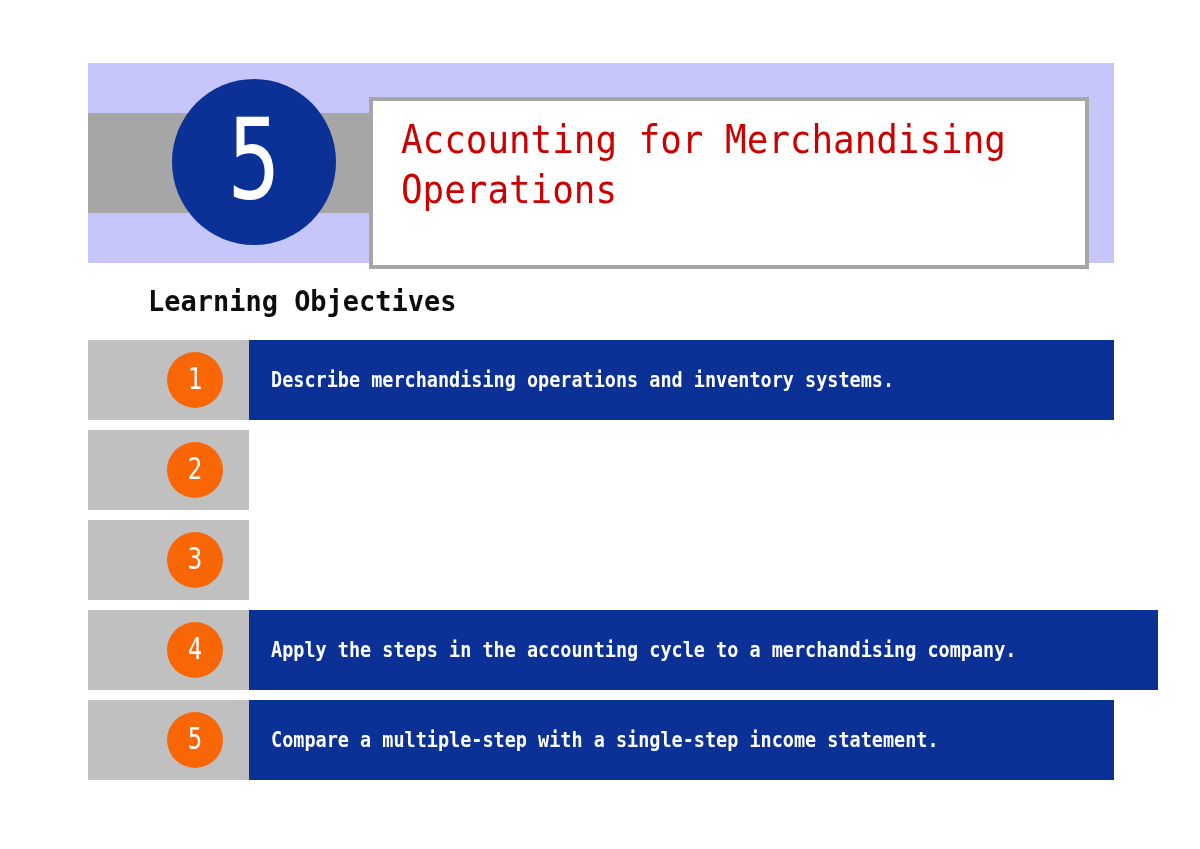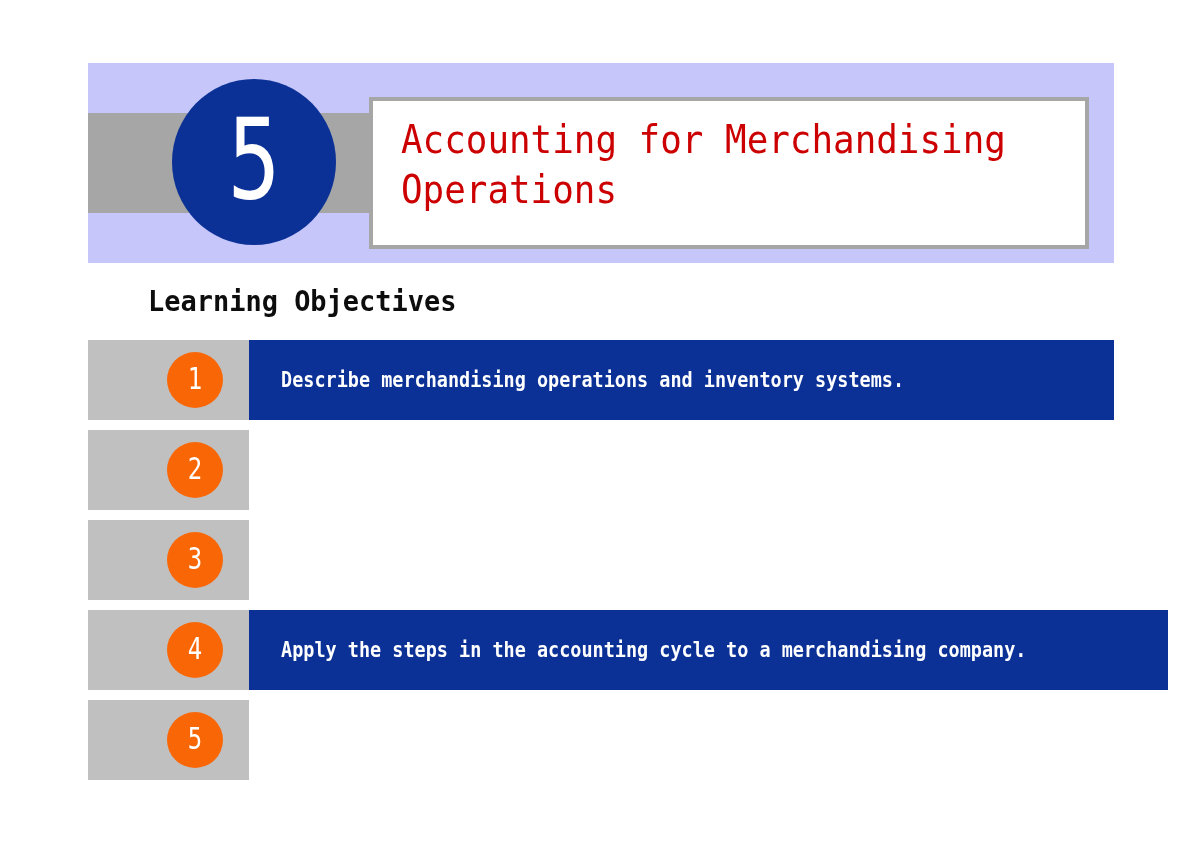--- a/index.html
+++ b/index.html
@@ -79,7 +79,7 @@
     left: 369px;
     top: 97px;
     width: 720px;
-    height: 152px;
+    height: 172px;
     background: #ffffff;
     border: 4px solid #a6a6a6;
     box-sizing: border-box;

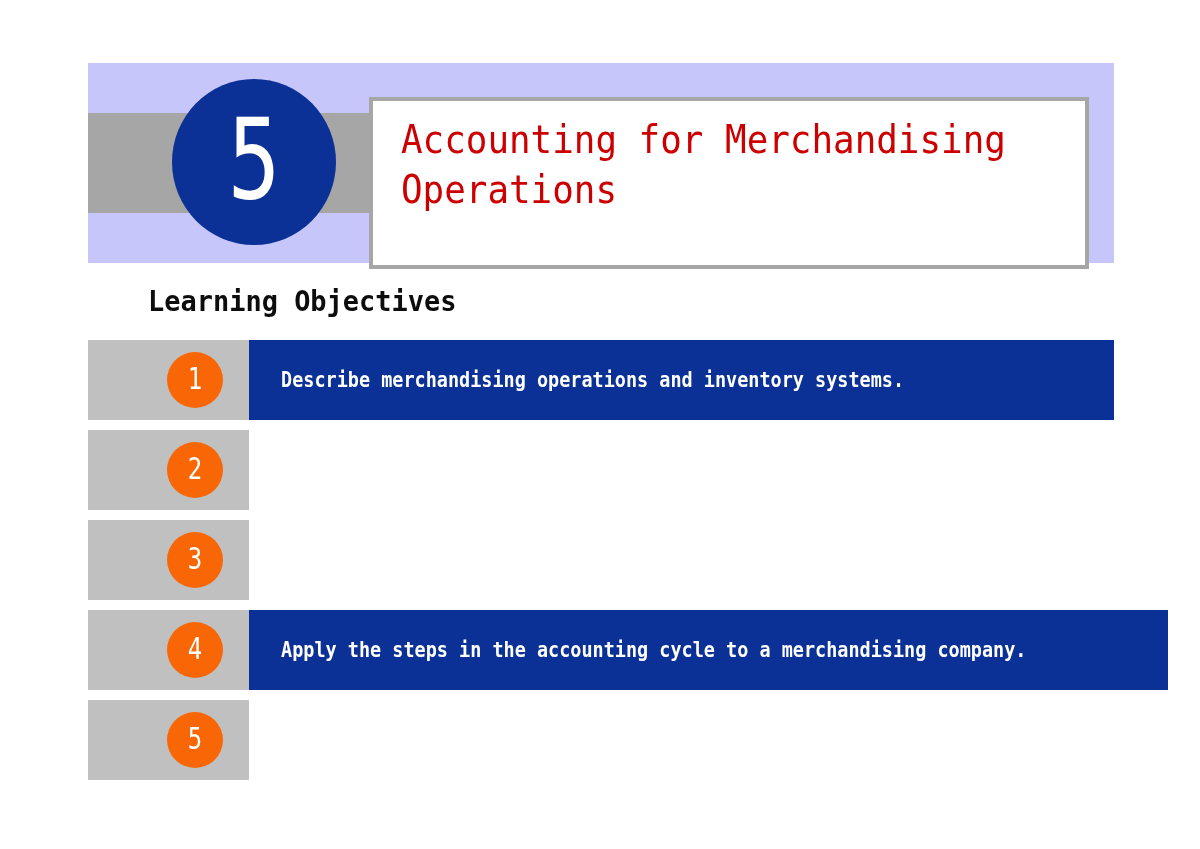--- a/index.html
+++ b/index.html
@@ -161,7 +161,7 @@
     background: #0b3196;
     display: flex;
     align-items: center;
-    padding-left: 32px;
+    padding-left: 22px;
     box-sizing: border-box;
   }
   .obj-text {

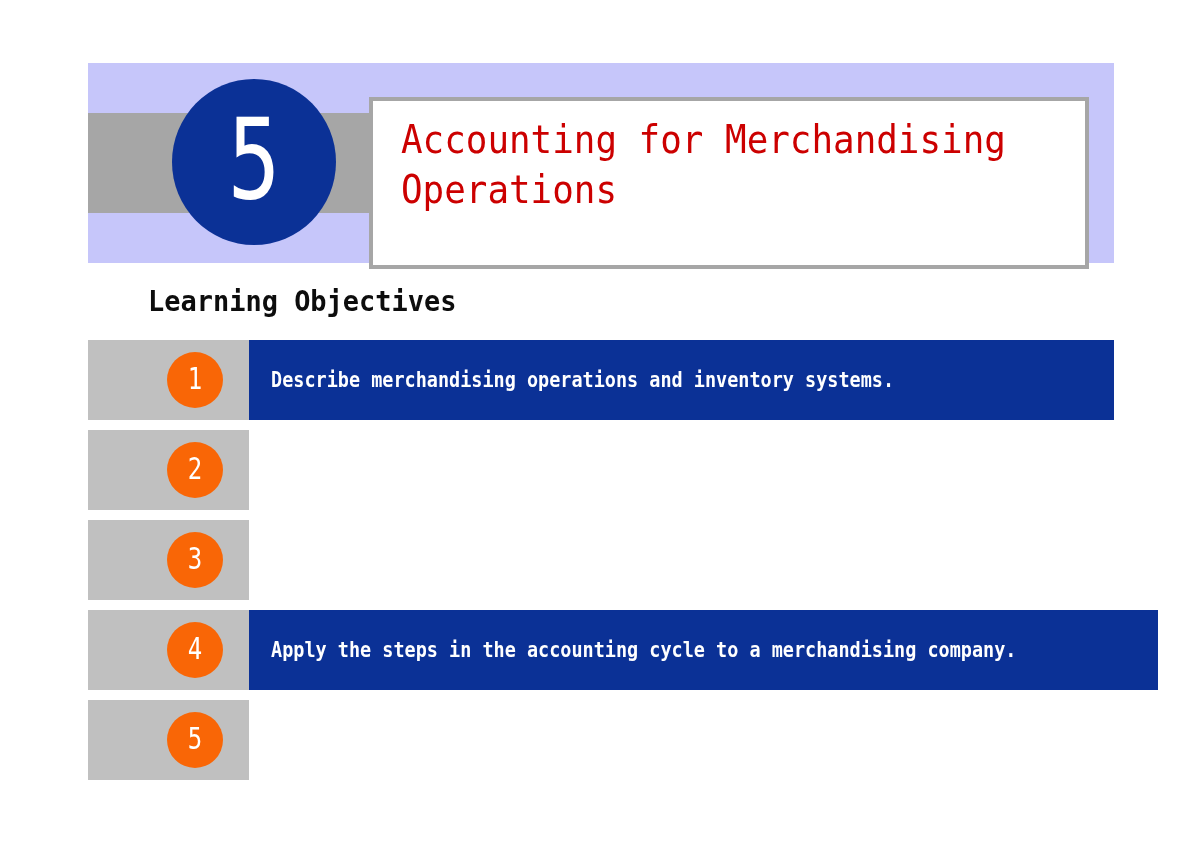--- a/index.html
+++ b/index.html
@@ -241,6 +241,9 @@
           <span class="obj-badge-num">5</span>
         </div>
       </div>
+      <div class="obj-text-cell">
+        <span class="obj-text">Compare a multiple-step with a single-step income statement.</span>
+      </div>
     </div>
 
   </div>

